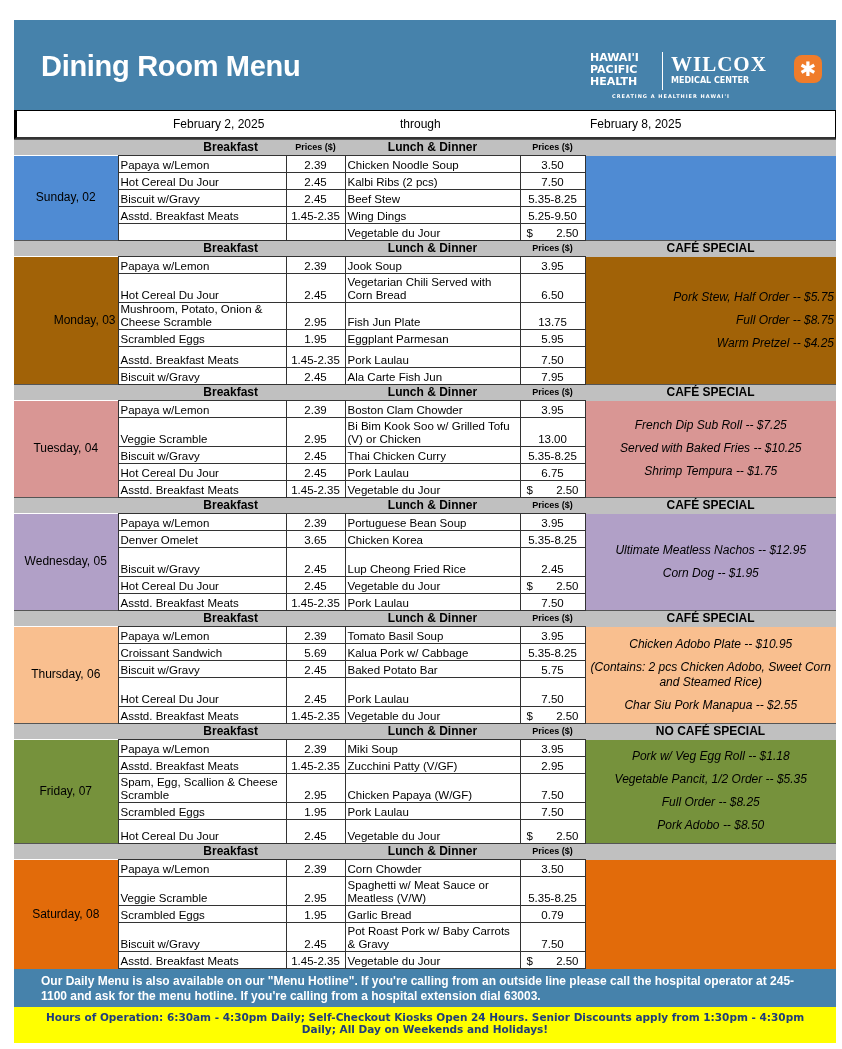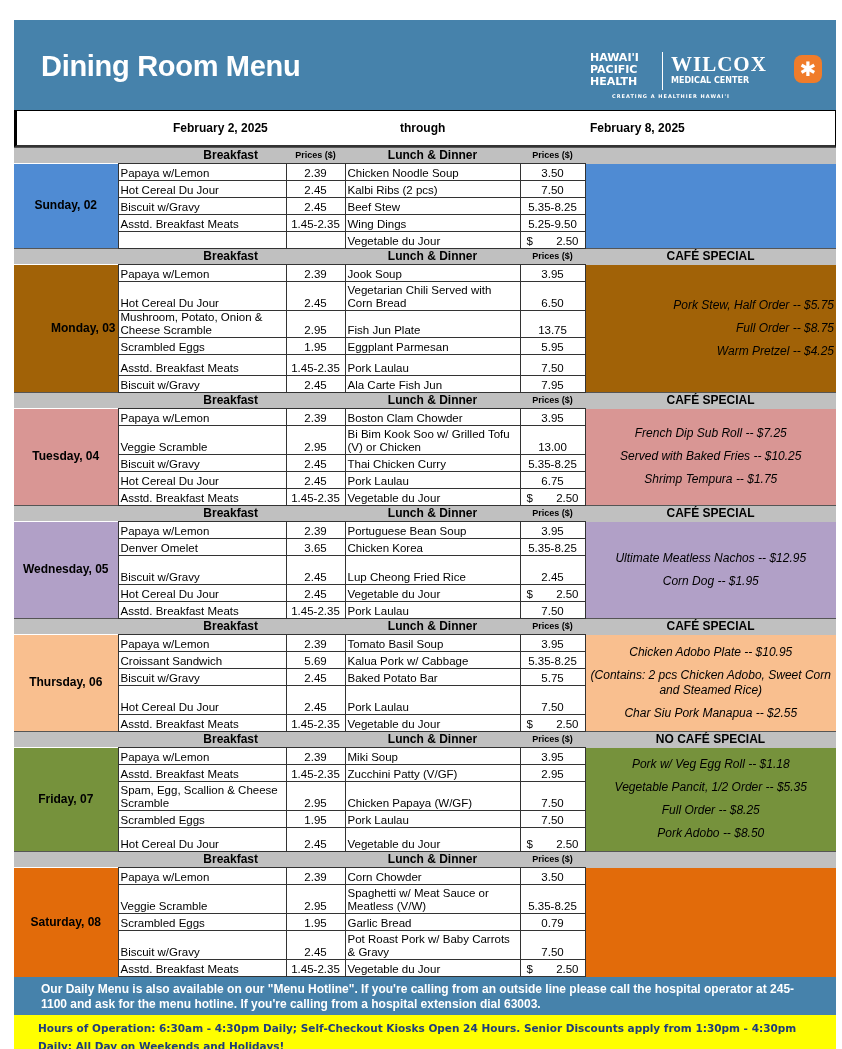--- a/index.html
+++ b/index.html
@@ -13,7 +13,7 @@
     .logo-mc { position: absolute; left: 657px; top: 56px; color: #fff; font-size: 8px; font-weight: bold; font-family: "DejaVu Sans", sans-serif; }
     .logo-tag { position: absolute; left: 598px; top: 73px; color: #fff; font-size: 5px; font-weight: bold; letter-spacing: 1px; font-family: "DejaVu Sans", sans-serif; }
     .logo-mark { position: absolute; left: 780px; top: 35px; width: 28px; height: 28px; background: #f07c2a; border-radius: 8px; display: flex; align-items: center; justify-content: center; color: #fff; font-size: 20px; line-height: 1; }
-    .daterow { height: 37px; border: 1px solid #000; border-left: 3px solid #000; border-bottom: 2px solid #333; display: flex; align-items: center; font-weight: bold; font-size: 12px; background: #fff; }
+    .daterow { height: 29px; border: 1px solid #000; border-left: 3px solid #000; border-bottom: 2px solid #333; display: flex; align-items: center; font-weight: normal; font-size: 12px; background: #fff; }
     .daterow span { position: absolute; }
     table { border-collapse: collapse; width: 822px; table-layout: fixed; font-family: "Liberation Sans", sans-serif; padding-left: 41px; }
     td { font-size: 11.5px; padding: 0 2px; line-height: 13px; vertical-align: bottom; overflow: hidden; }

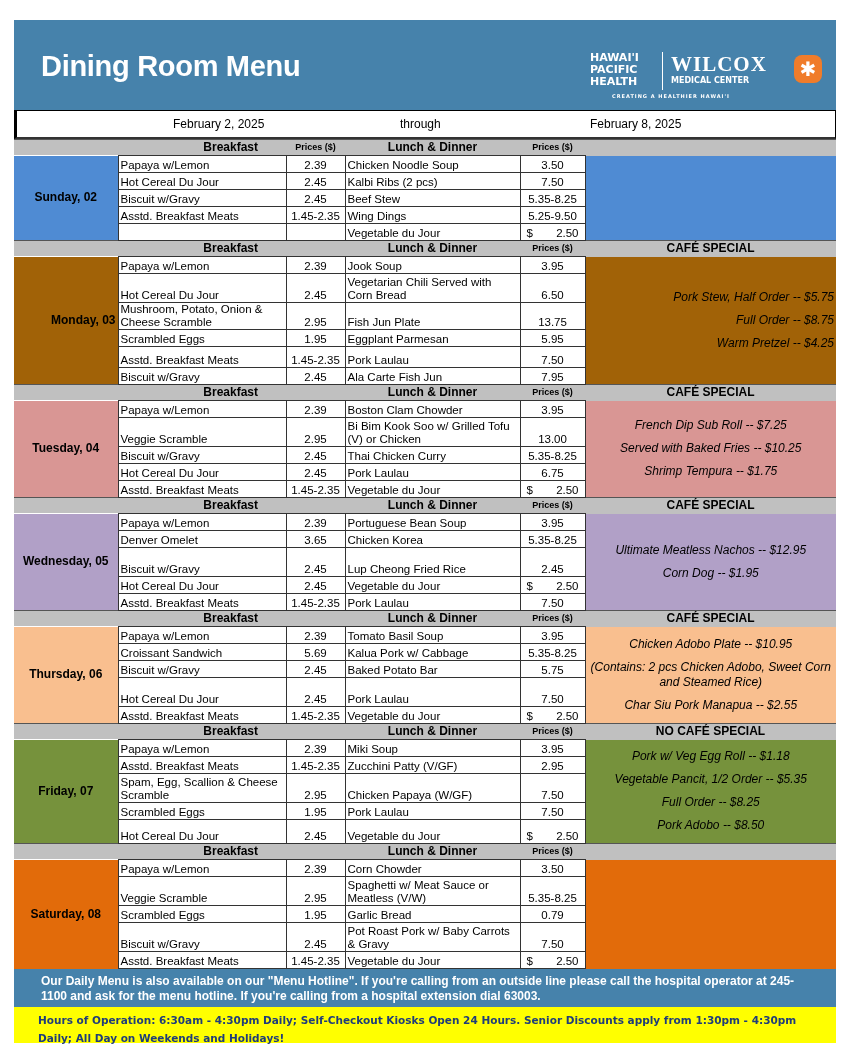--- a/index.html
+++ b/index.html
@@ -19,7 +19,7 @@
     td { font-size: 11.5px; padding: 0 2px; line-height: 13px; vertical-align: bottom; overflow: hidden; }
     .hdr td { background: #c0c0c0; font-weight: bold; font-size: 12px; text-align: center; height: 16px; vertical-align: middle; border-top: 1px solid #555; }
     .hdr td.ph { font-size: 9px; }
-    .day { font-weight: bold; font-size: 12px; text-align: center; vertical-align: middle; }
+    .day { font-weight: normal; font-size: 12px; text-align: center; vertical-align: middle; }
     .item { background: #fff; border: 1px solid #333; height: 17px; }
     .price { background: #fff; border: 1px solid #333; text-align: center; }
     .dollar { display: flex; justify-content: space-between; padding: 0 4px; }

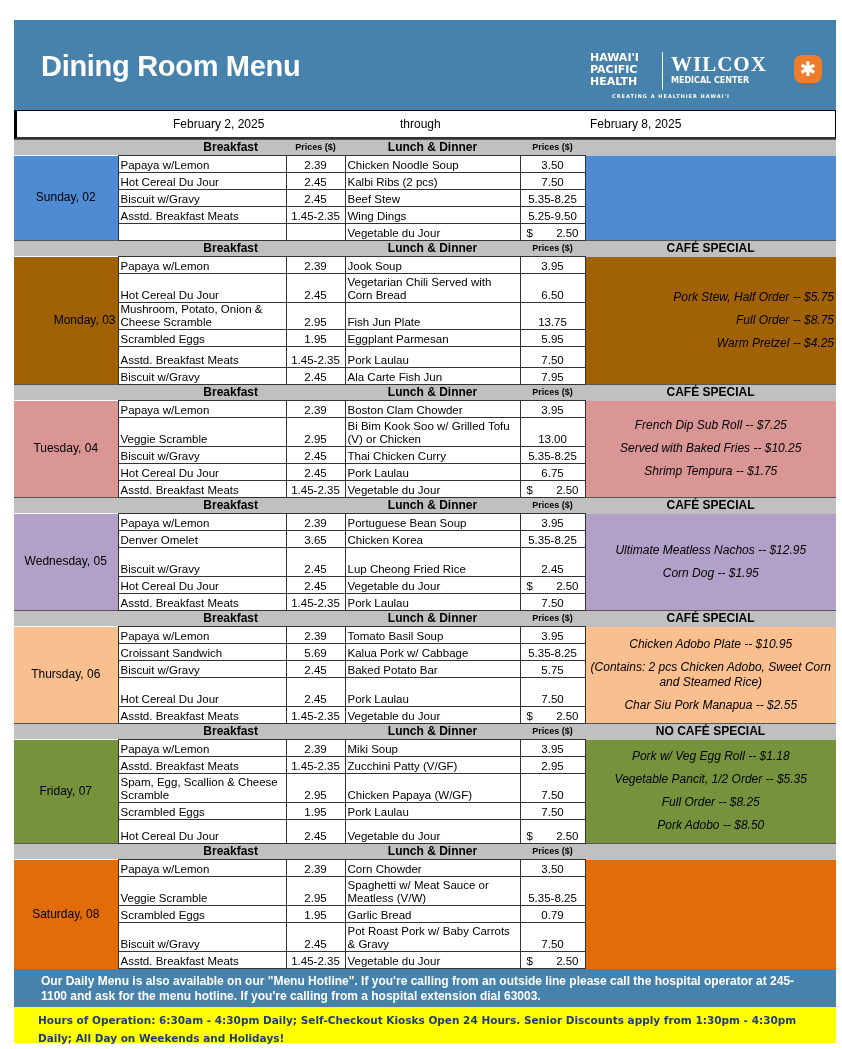--- a/index.html
+++ b/index.html
@@ -33,7 +33,7 @@
     .c-fri { background: #76923c; }
     .c-sat { background: #e26b0a; }
     .footer-blue { background: #4682ab; color: #fff; font-weight: bold; font-size: 12px; padding: 5px 27px; line-height: 15px; height: 38px; }
-    .footer-yellow { background: #ffff00; color: #1f3d7a; font-weight: bold; font-size: 10.5px; text-align: left; padding: 4px 24px; line-height: 18px; font-family: "DejaVu Sans", sans-serif; height: 36px; }
+    .footer-yellow { background: #ffff00; color: #1f3d7a; font-weight: bold; font-size: 10.5px; text-align: center; padding: 4px 24px; line-height: 12px; font-family: "DejaVu Sans", sans-serif; height: 36px; }
   </style>
 </head>
 <body>

